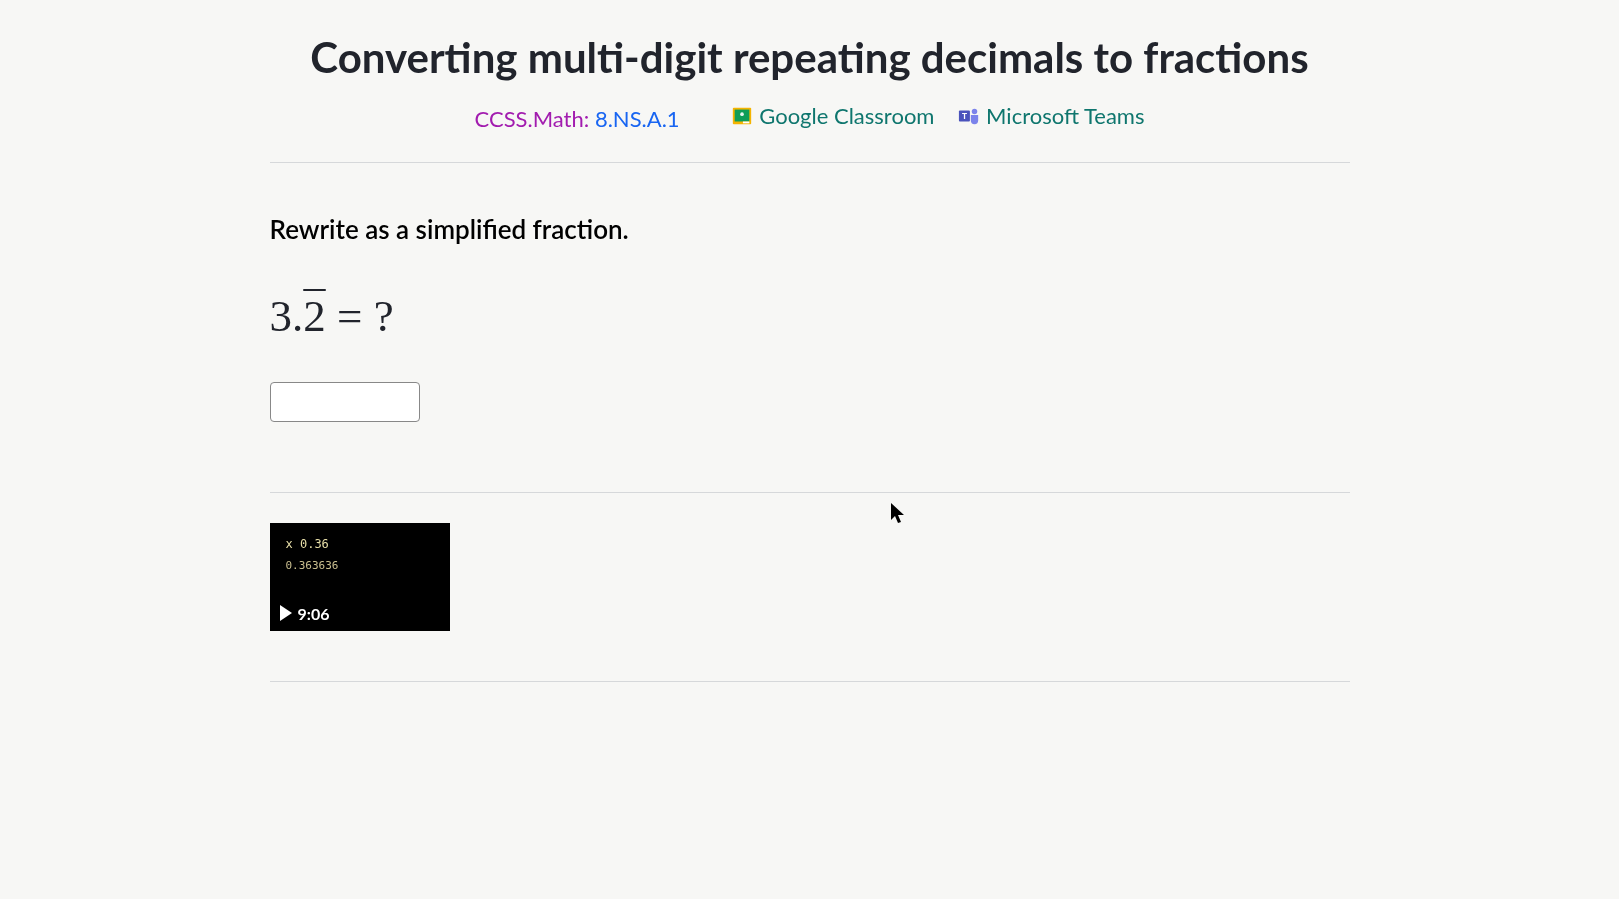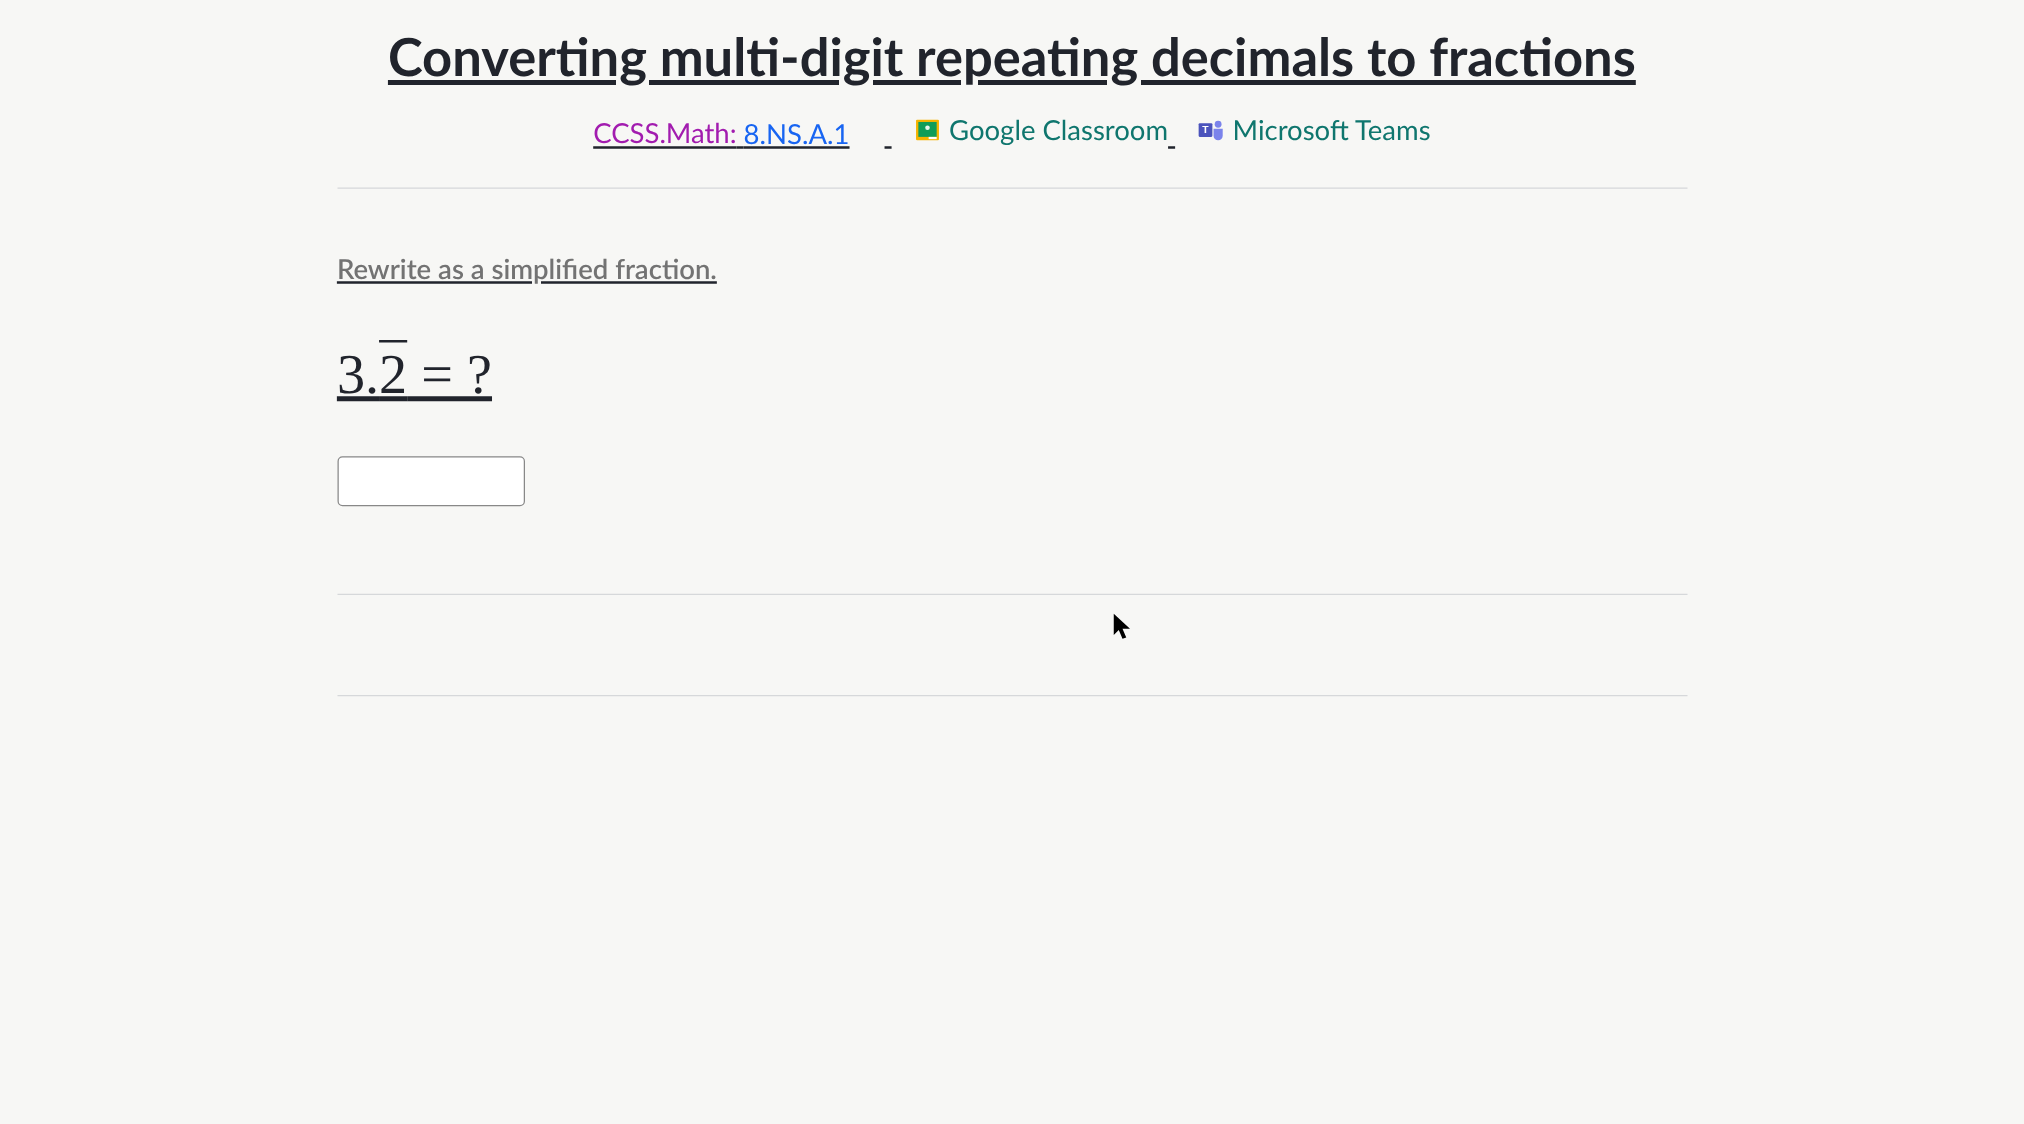--- a/index.html
+++ b/index.html
@@ -15,9 +15,8 @@
     }
     .container {
       max-width: 1200px;
-      margin: 0 auto;
+      margin: 12px auto;
       padding: 0 60px;
-      text-decoration: underline;
     }
     .page-title {
       font-size: 42px;

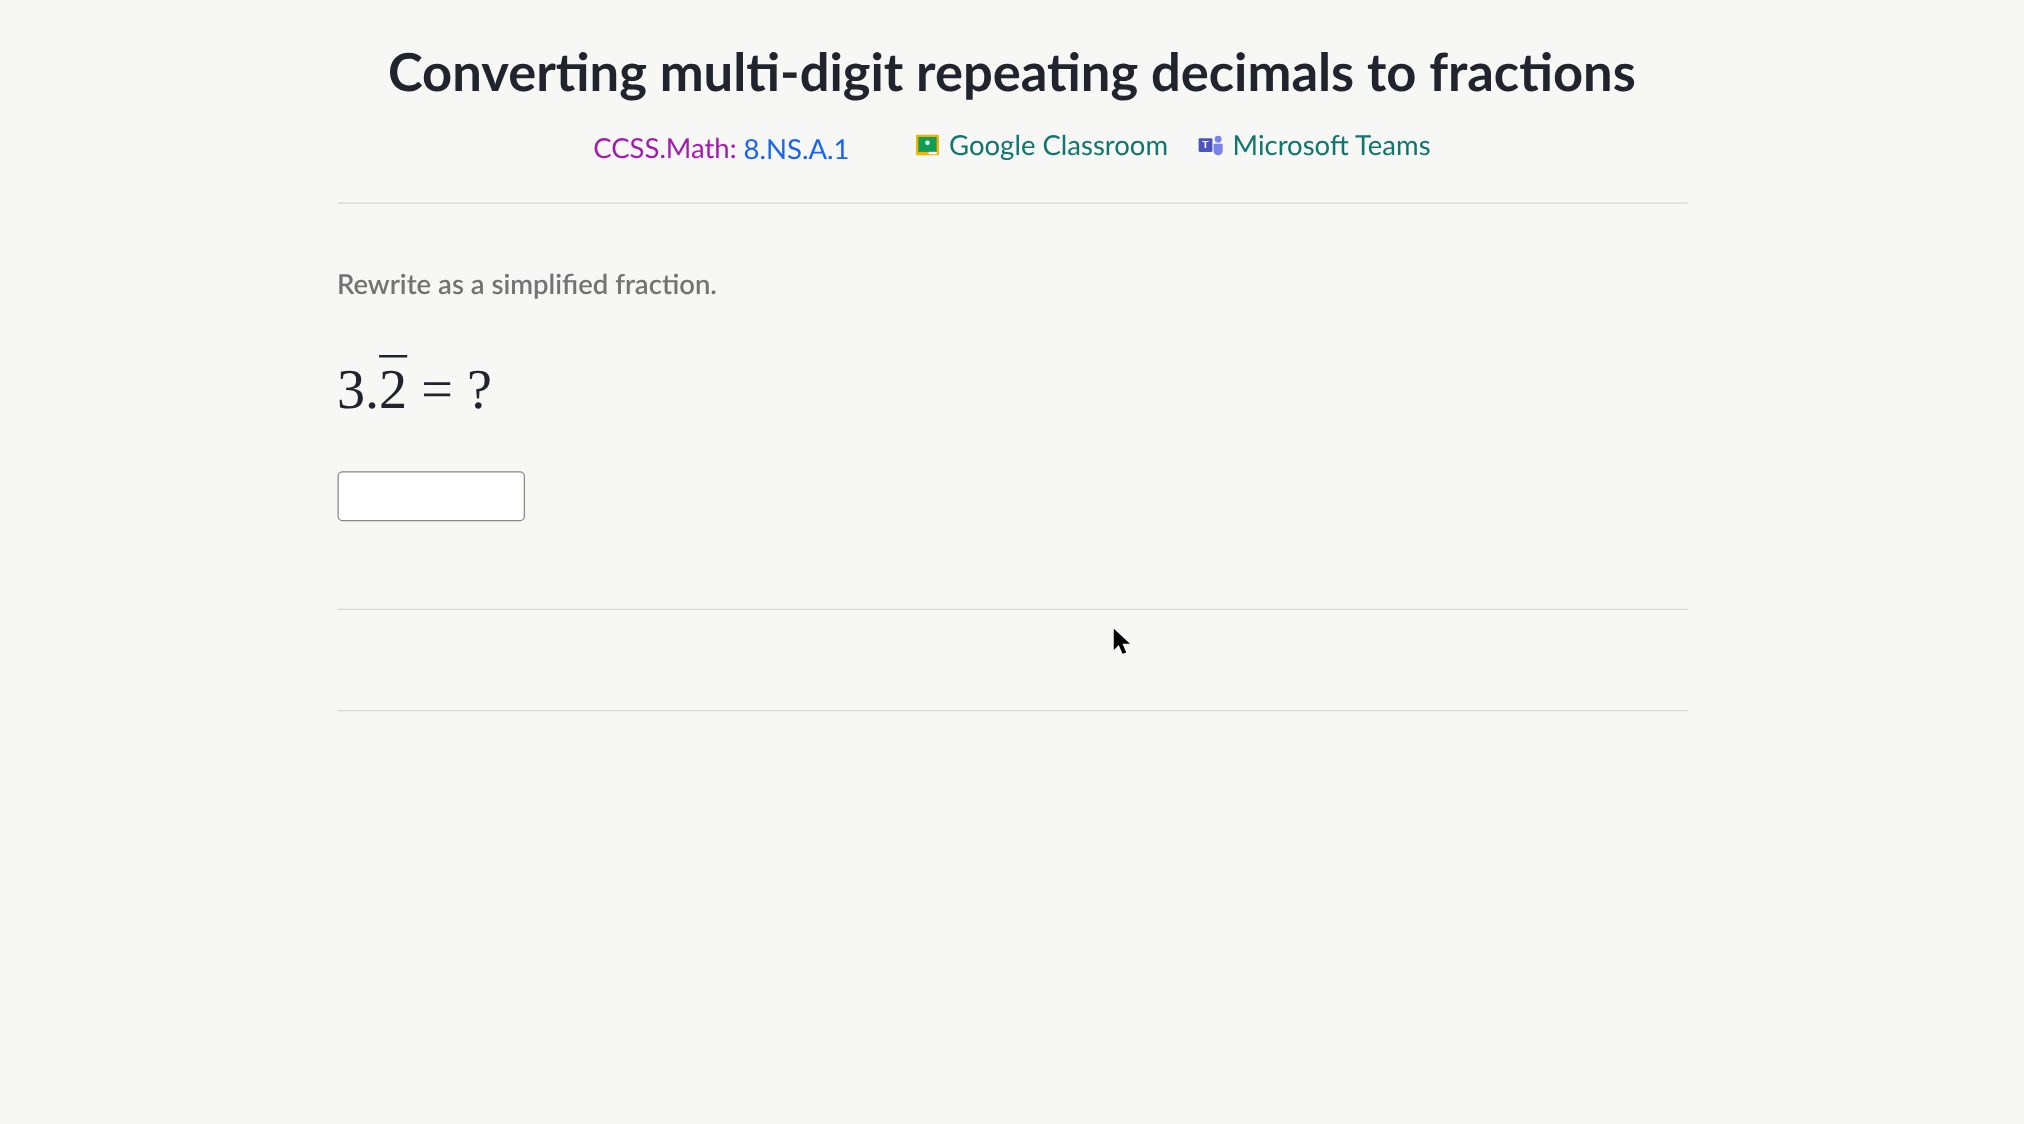--- a/index.html
+++ b/index.html
@@ -60,9 +60,9 @@
       padding: 50px 0 70px 0;
     }
     .prompt {
-      font-size: 22px;
+      font-size: 26px;
       font-weight: 600;
-      color: #737373;
+      color: #000000;
       margin-bottom: 45px;
     }
     .equation {

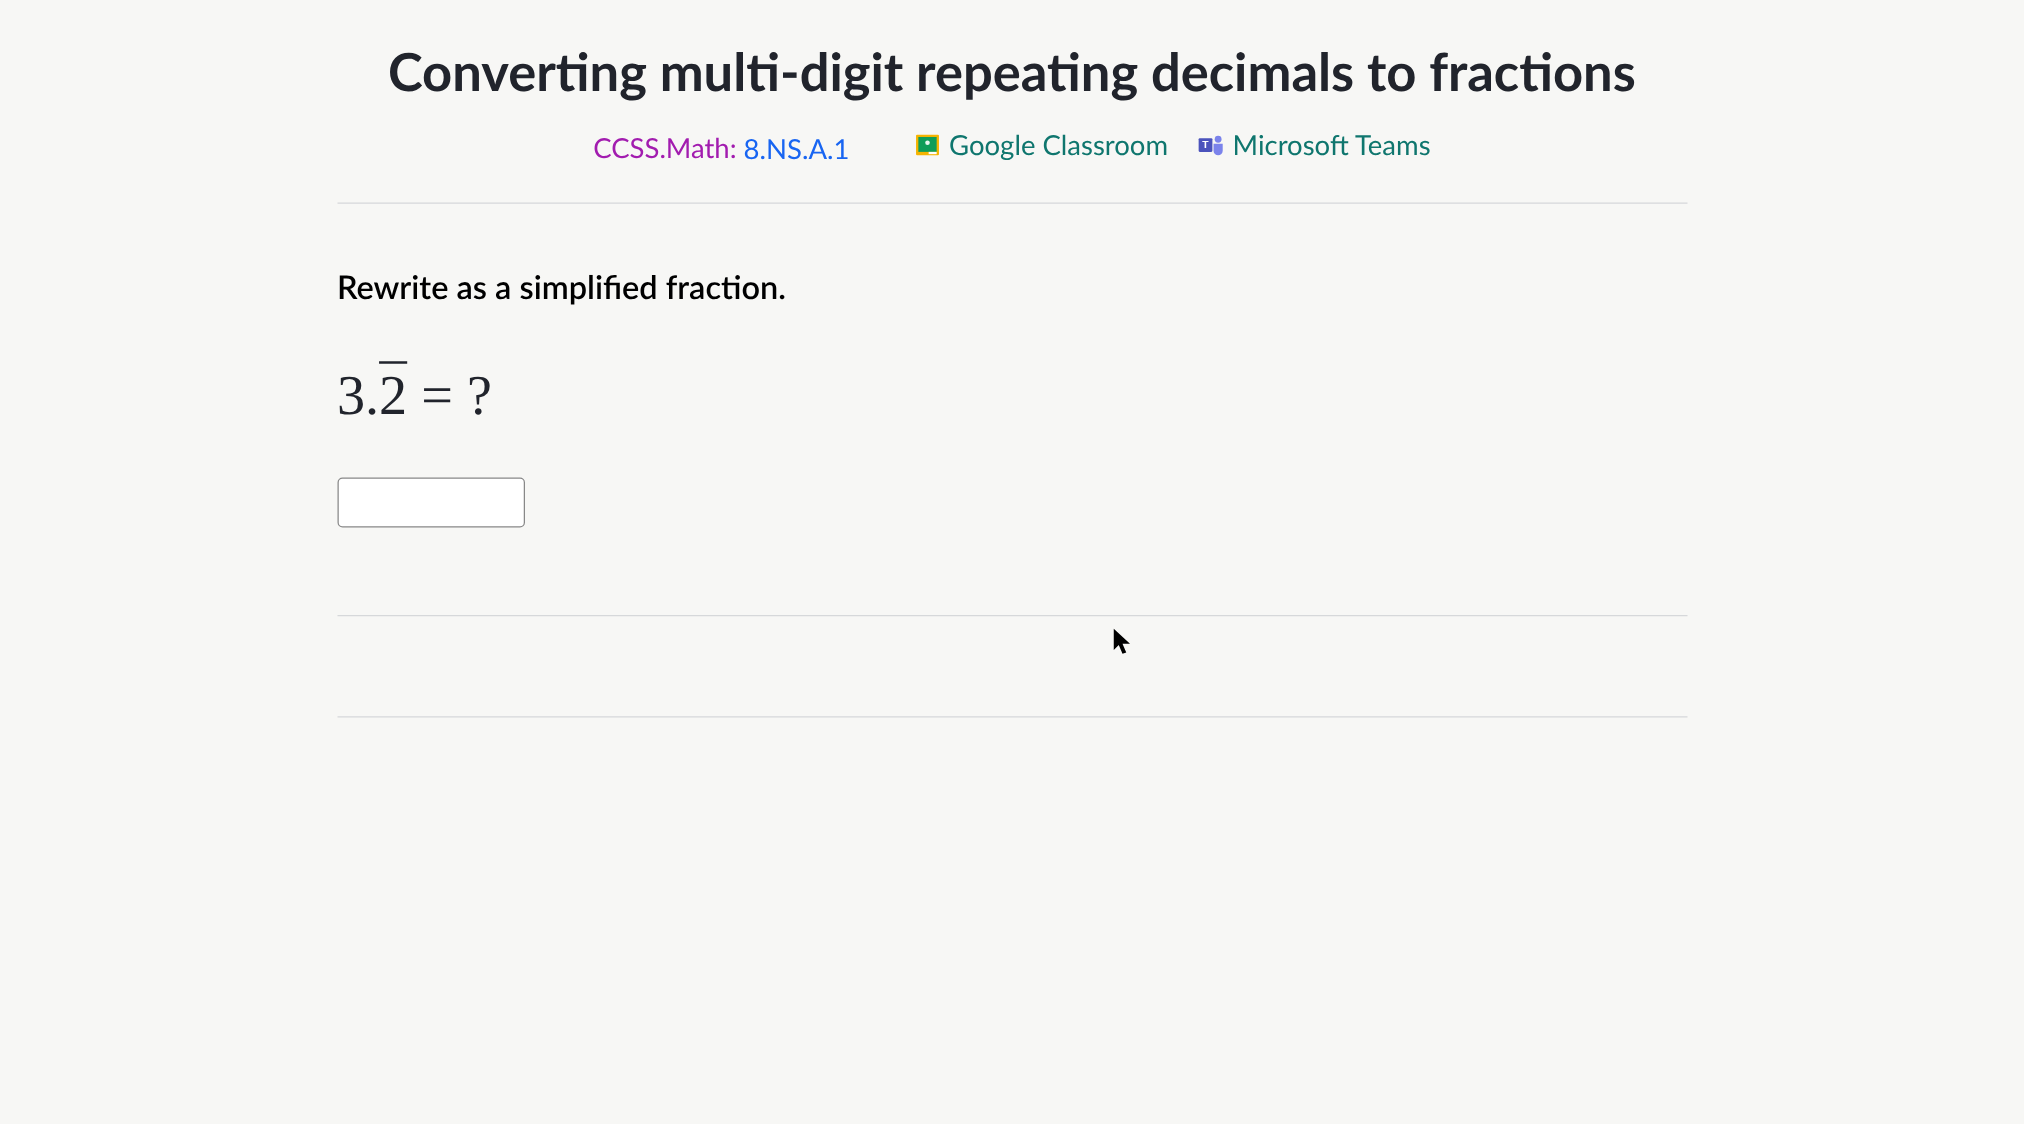--- a/index.html
+++ b/index.html
@@ -207,6 +207,14 @@
   <div class="related-section">
 
     <div class="related-item">
+      <div class="video-thumb">
+        <div class="line1">x  0.36</div>
+        <div class="line2">0.363636</div>
+        <div class="video-duration">
+          <div class="play-triangle"></div>
+          <span>9:06</span>
+        </div>
+      </div>
     </div>
   </div>
 

